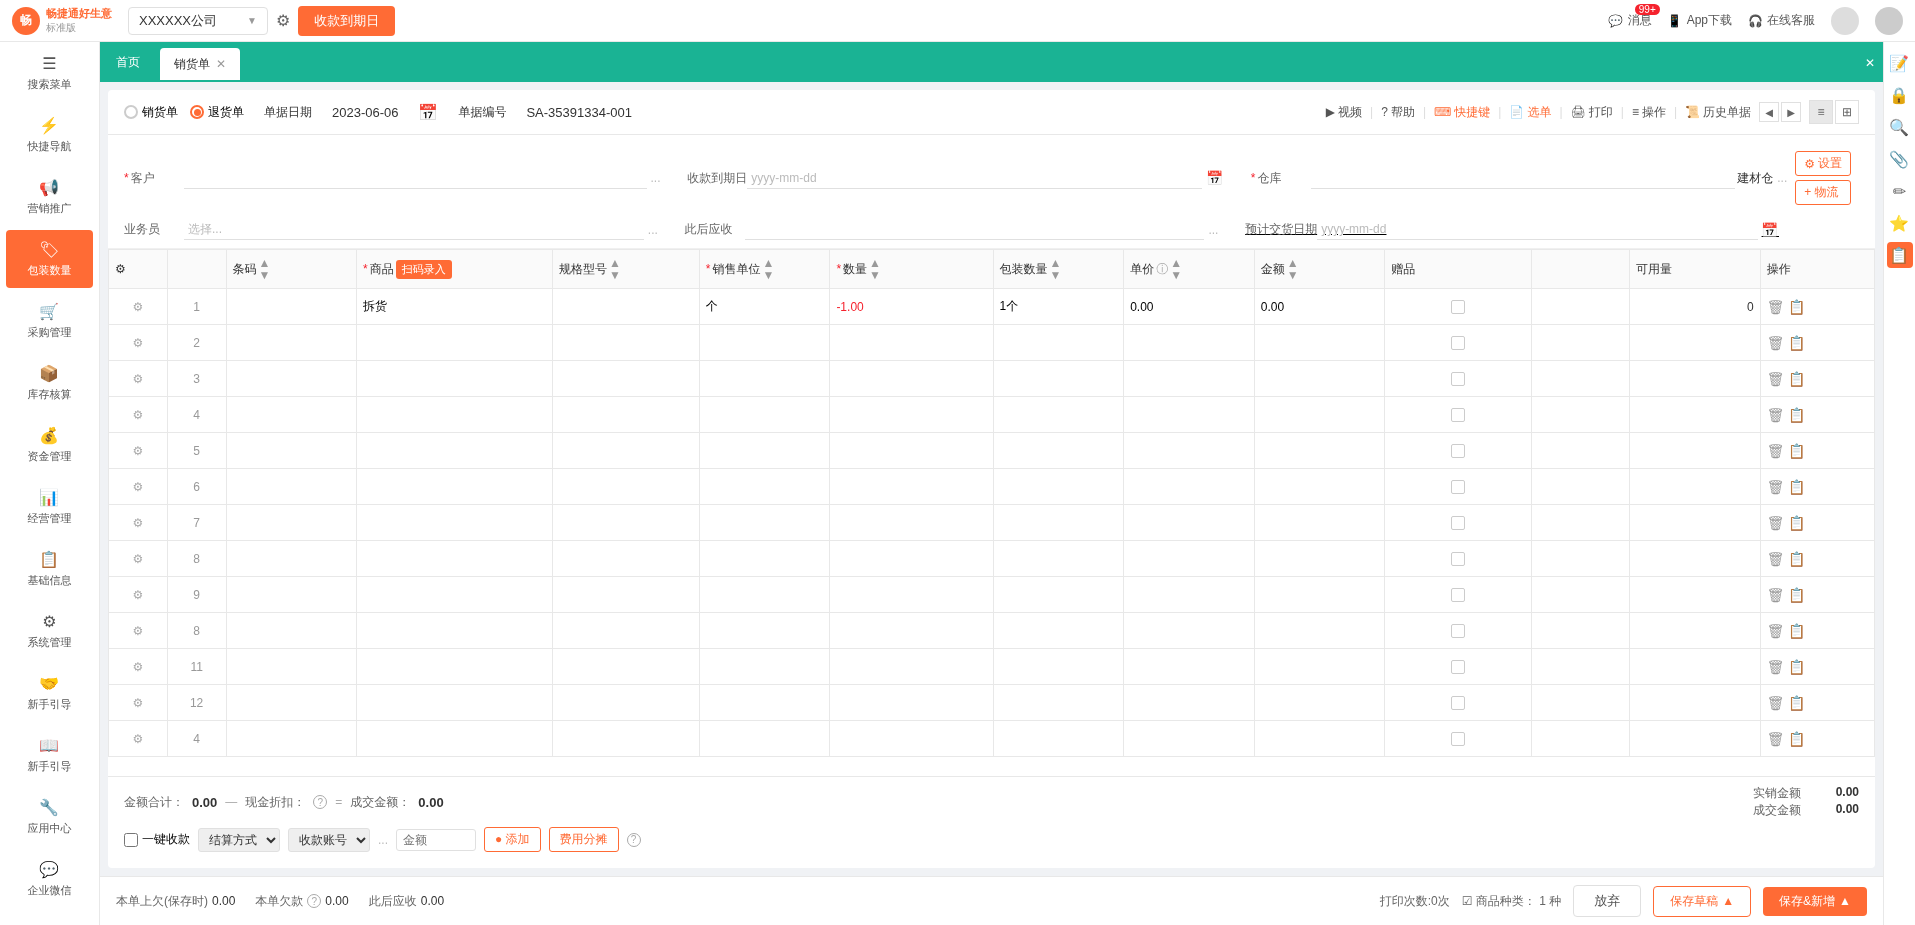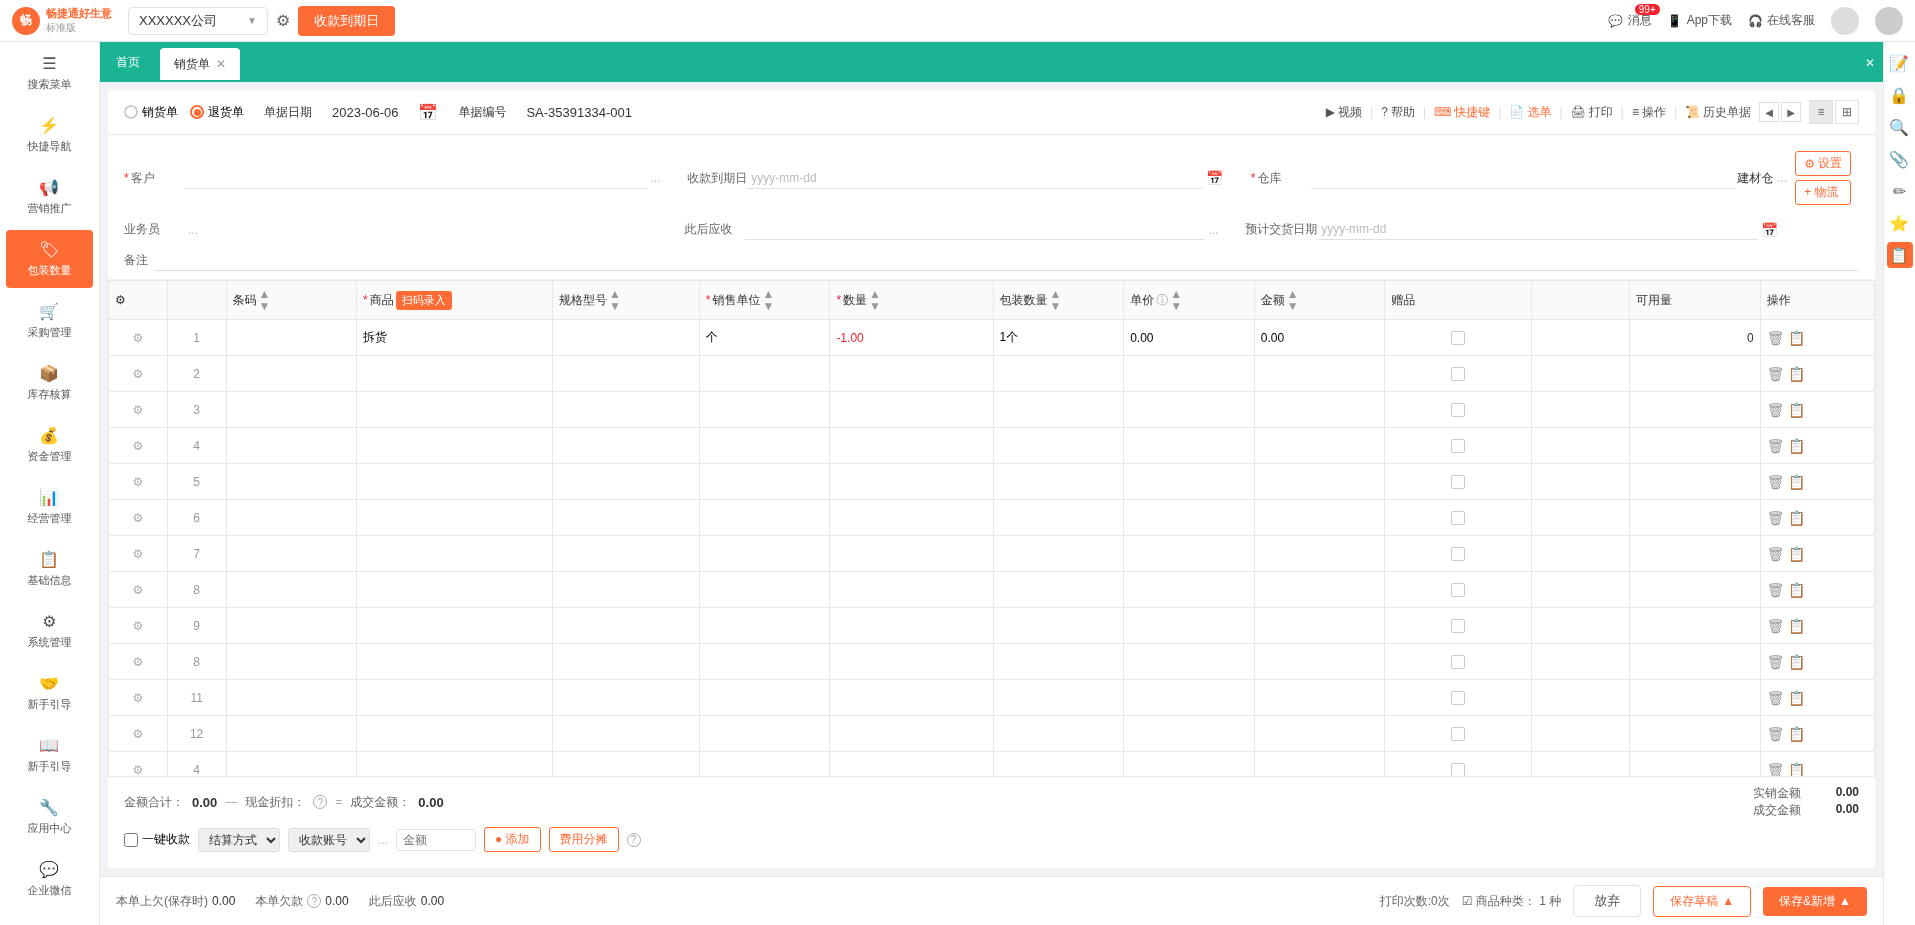--- a/index.html
+++ b/index.html
@@ -355,6 +355,7 @@
             <span class="field-label">
               <span>业务员</span>
             </span>
+            <input class="field-input" type="text" placeholder="选择..." style="">
             <span class="field-dots">...</span>
           </div>
           <div style="flex:0.1;"></div>

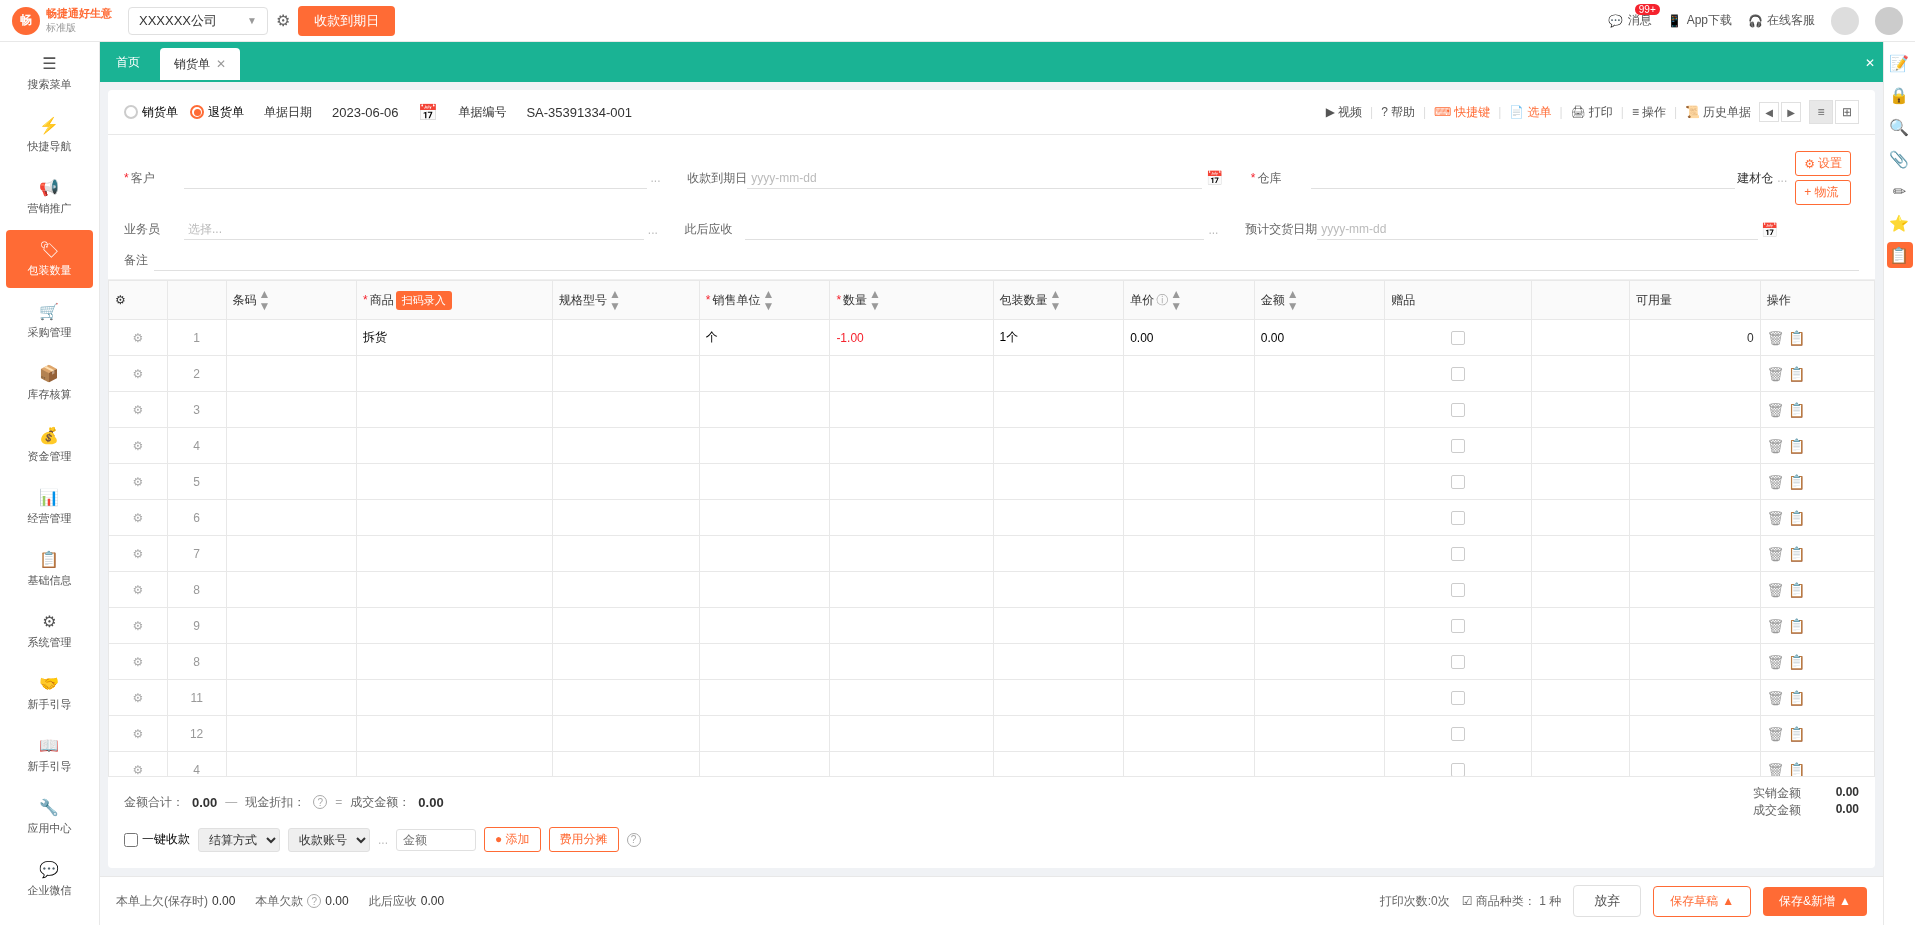--- a/index.html
+++ b/index.html
@@ -367,7 +367,7 @@
             <span class="field-dots">...</span>
           </div>
           <div style="flex:0.1;"></div>
-          <div class="field-item" style="flex:2;">
+          <div class="field-item" style="flex:2;text-decoration:underline;">
             <span class="field-label">
               <span>预计交货日期</span>
             </span>

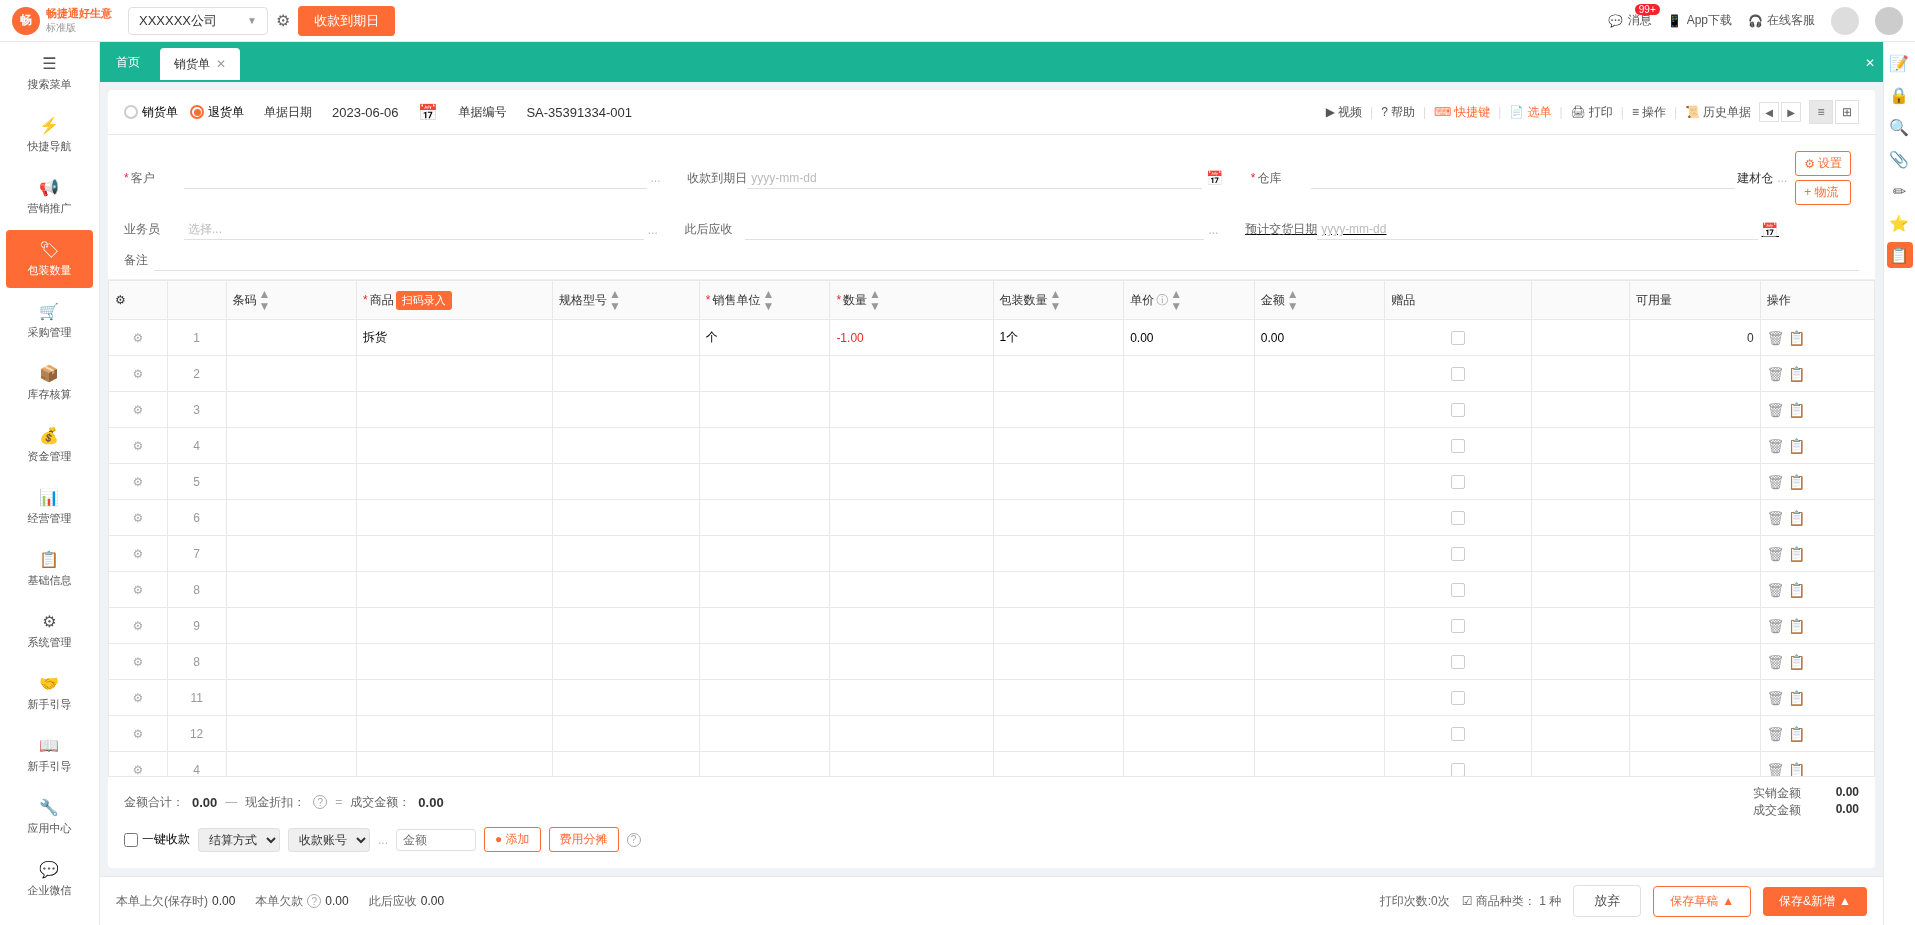--- a/index.html
+++ b/index.html
@@ -377,10 +377,6 @@
           <div style="width:80px;"></div>
         </div>
 
-        <div class="remark-row">
-          <span class="remark-label">备注</span>
-          <input class="field-input" type="text" style="flex: 1 1 0%;">
-        </div>
       </div>
 
       <div class="table-container">

